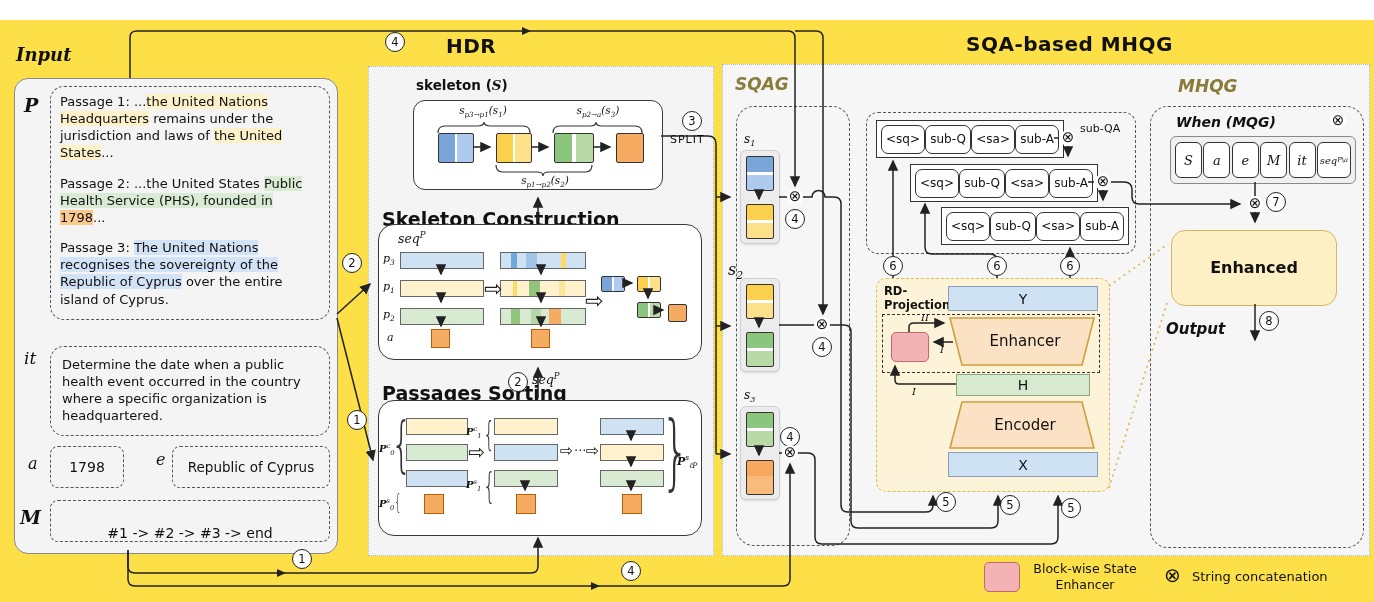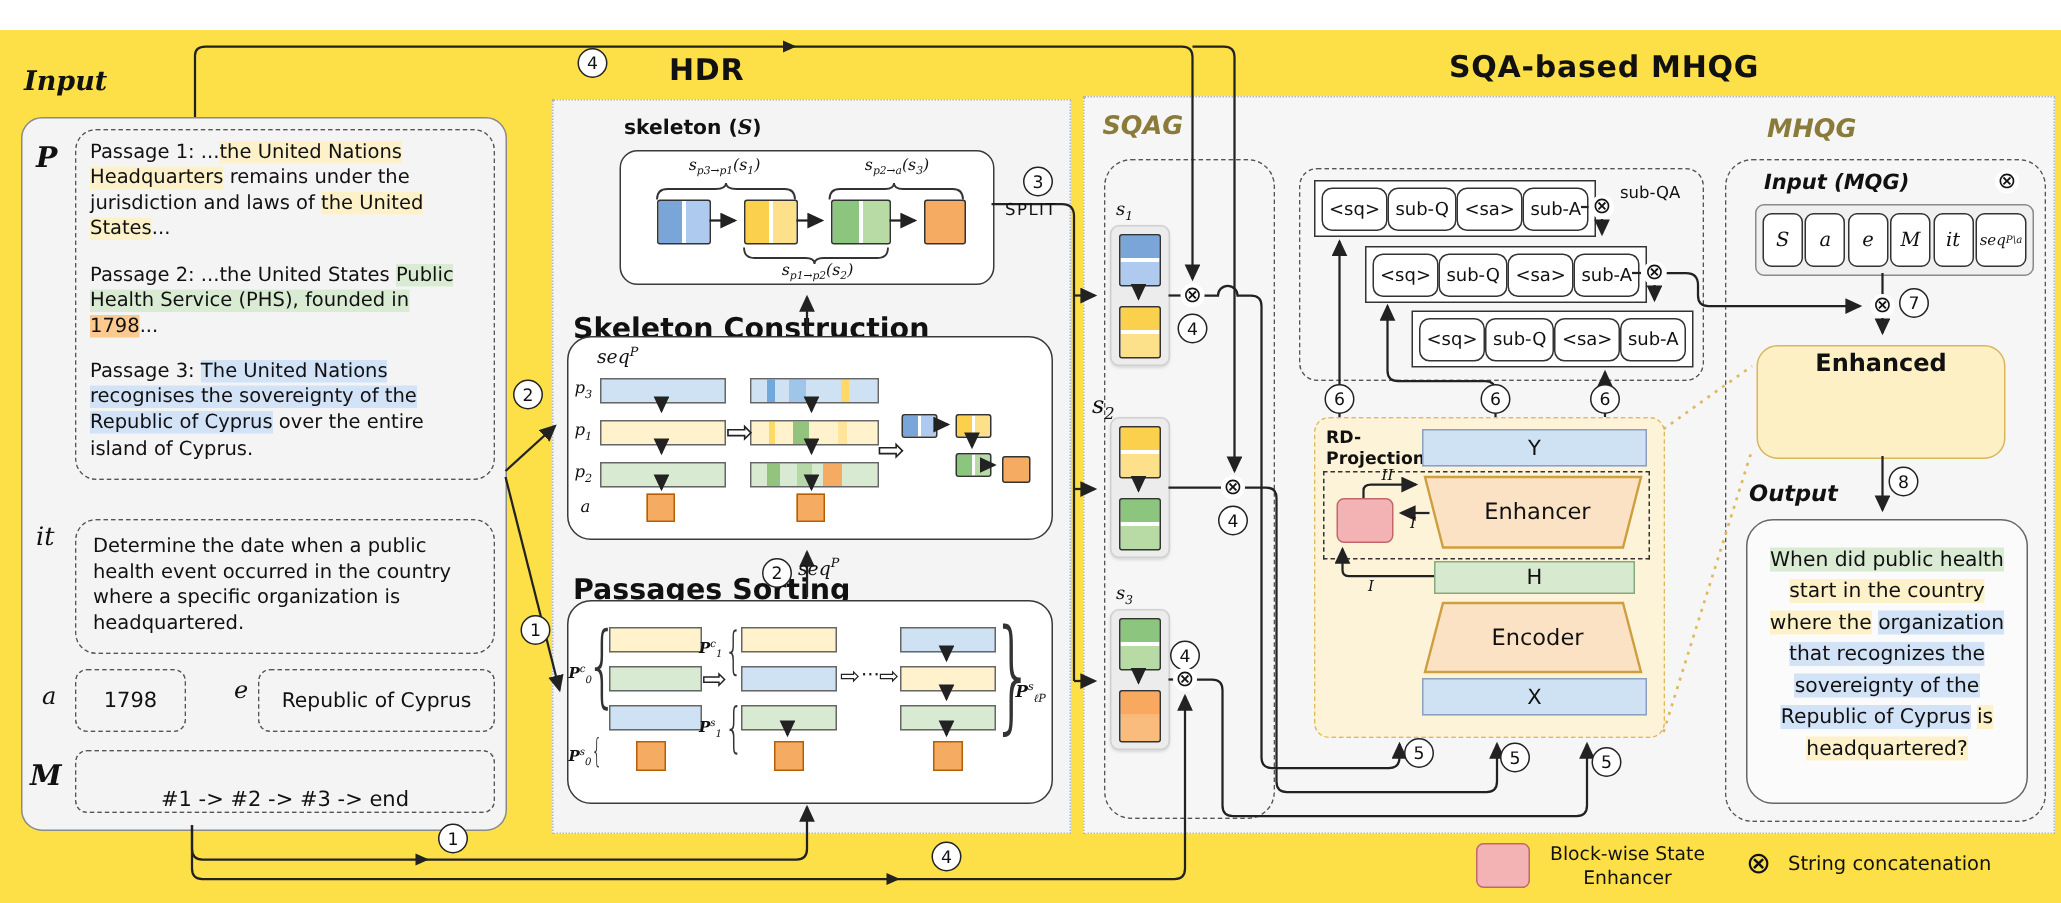--- a/index.html
+++ b/index.html
@@ -206,7 +206,7 @@
     </div>
 
   <div class="dashbox" style="left:1150px;top:86px;width:212px;height:440px;border-radius:18px;"></div>
-  <div class="abs" style="left:1176px;top:94px;font-size:14px;font-weight:bold;font-style:italic;">Input (MQG)</div>
+  <div class="abs" style="left:1176px;top:94px;font-size:14px;font-weight:bold;font-style:italic;">When (MQG)</div>
   <div class="tokrow" style="left:1170px;top:116px;width:176px;height:46px;">
     <span class="tok" style="width:25px;">S</span>
     <span class="tok" style="width:25px;">a</span>

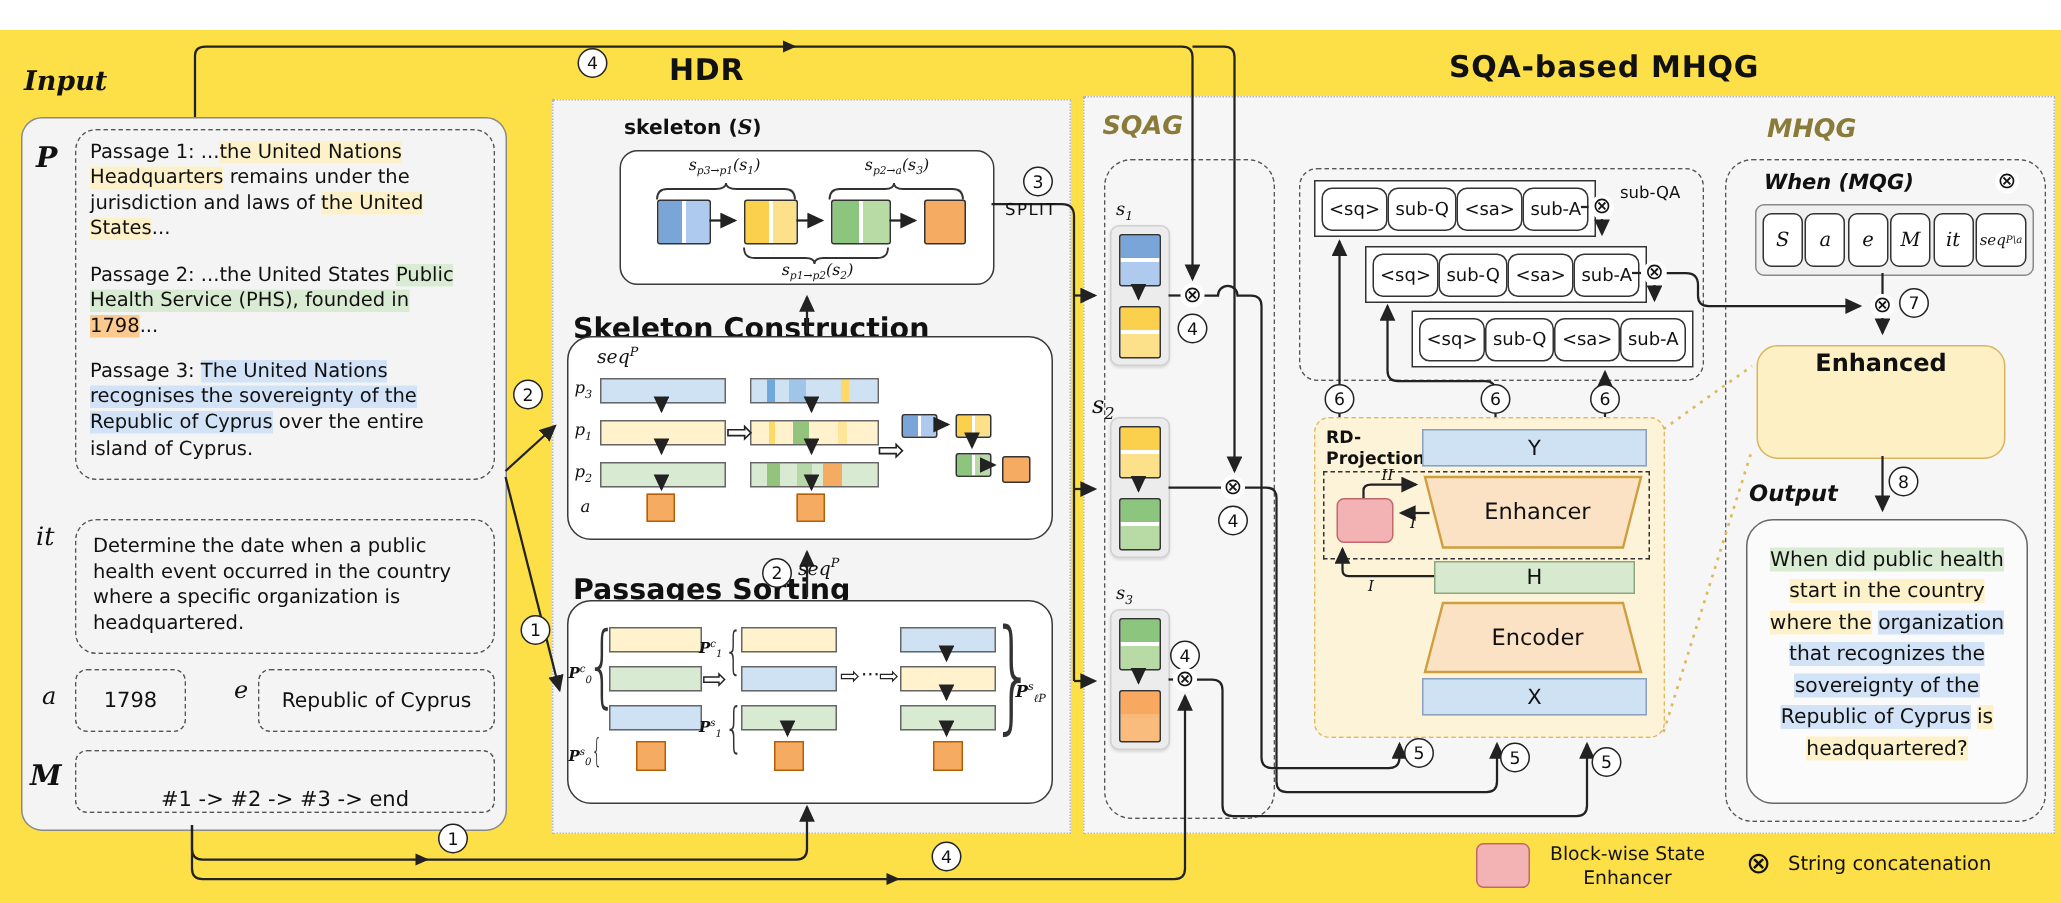--- a/index.html
+++ b/index.html
@@ -61,7 +61,7 @@
          font-size:14px;z-index:3;}
   .pink{position:absolute;background:#f3b2b4;border:1.6px solid #c2686c;border-radius:5px;z-index:3;}
   .etbox{position:absolute;background:#fdf0c5;border:1.6px solid #d9b65c;border-radius:14px;text-align:center;
-         font-weight:bold;font-size:16px;line-height:1.4;display:flex;flex-direction:row;justify-content:center;}
+         font-weight:bold;font-size:16px;line-height:1.4;display:flex;flex-direction:column;justify-content:center;}
   .outbox{position:absolute;background:#fbfbfb;border:1.5px solid #666;border-radius:18px;
           font-size:13.5px;line-height:1.55;text-align:center;padding:16px 8px;box-sizing:border-box;}
   .l2lab{position:absolute;z-index:6;}

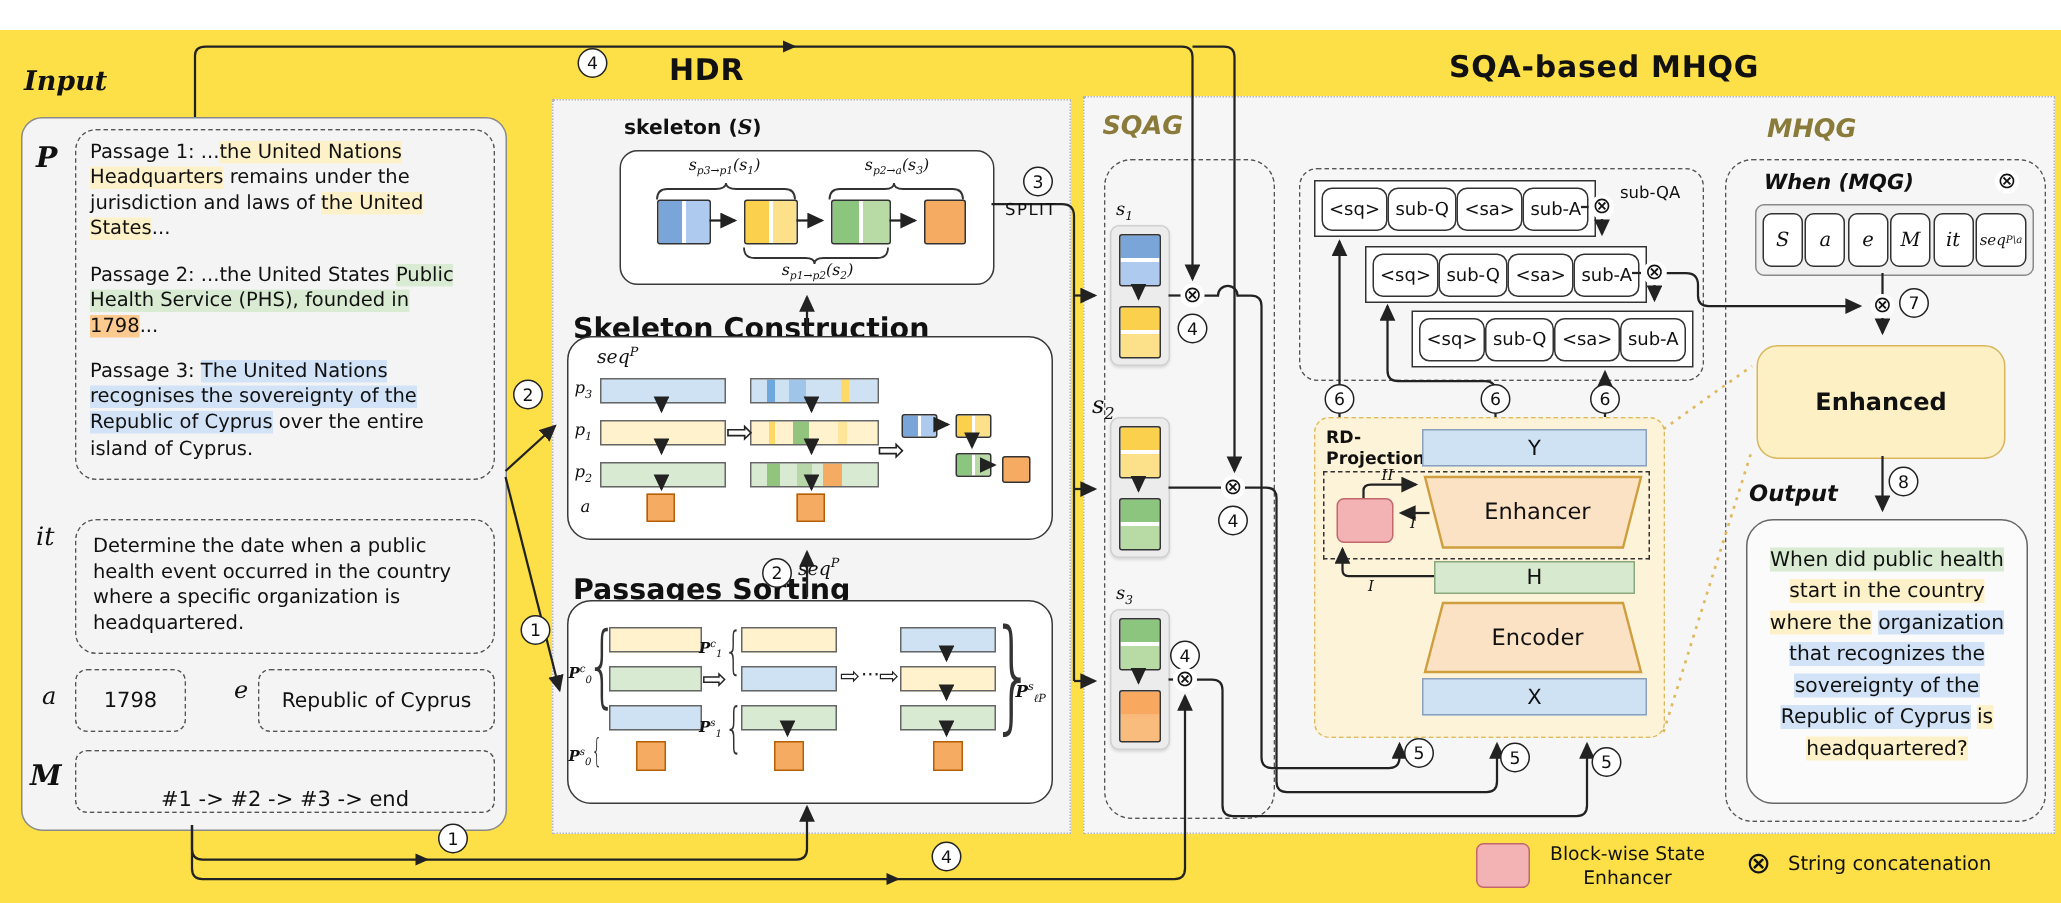--- a/index.html
+++ b/index.html
@@ -223,7 +223,6 @@
     <span>Enhanced</span>
   </div>
   <div class="abs" style="left:1166px;top:300px;font-size:15px;font-weight:bold;font-style:italic;">Output</div>
-  <div class="outbox" style="left:1164px;top:326px;width:188px;height:190px;"><span class="hl-g">When did public health</span><span> </span><span class="hl-y">start in the country where the</span><span> </span><span class="hl-b">organization that recognizes the sovereignty of the Republic of Cyprus</span><span> </span><span class="hl-y">is headquartered?</span></div>
 
   <div class="pink" style="left:984px;top:542px;width:34px;height:28px;"></div>
   <div class="abs" style="left:1024px;top:541px;width:122px;text-align:center;font-size:12.5px;line-height:1.25;">Block-wise State Enhancer</div>

